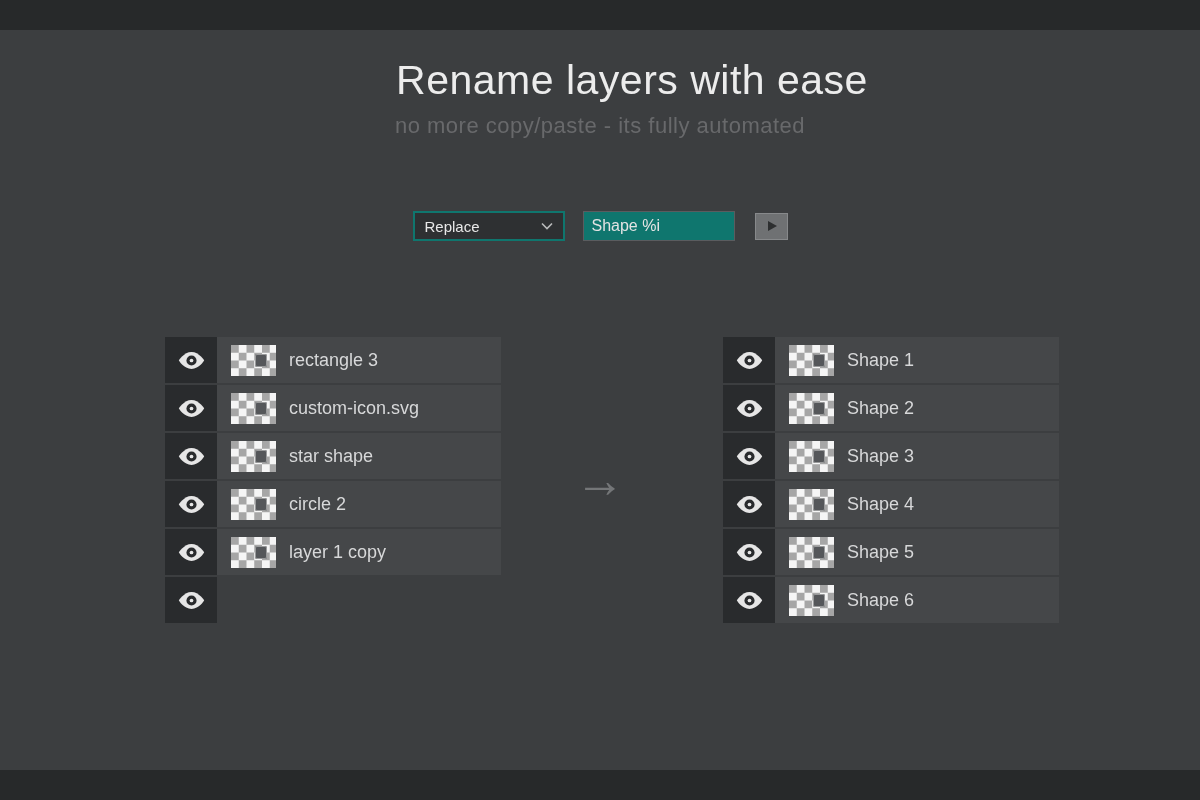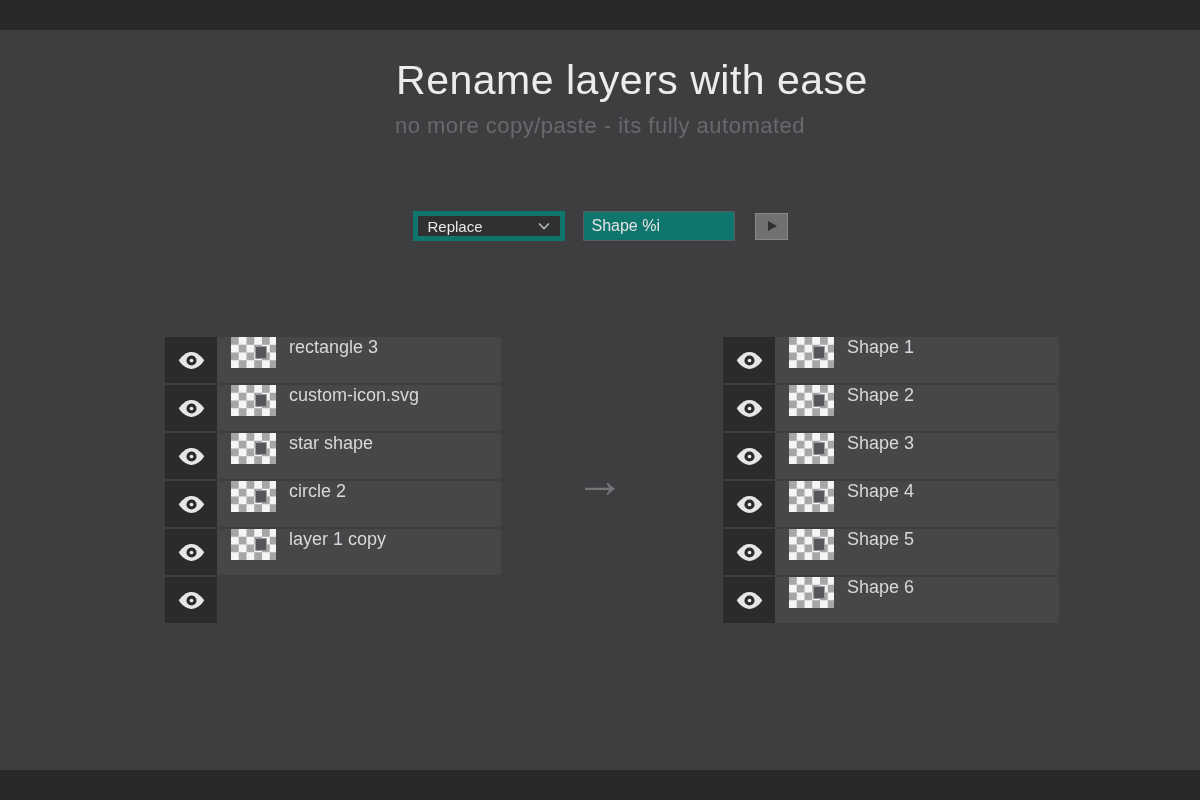--- a/index.html
+++ b/index.html
@@ -27,7 +27,7 @@
   }
   .select{
     width:152px;height:30px;box-sizing:border-box;
-    background:#2e3032;border:5px solid #0f766e;
+    background:#2e3032;border:2px solid #0f766e;
     display:flex;align-items:center;justify-content:space-between;
     padding:0 10px;color:#e8e8e8;font-size:15px;cursor:default;
   }

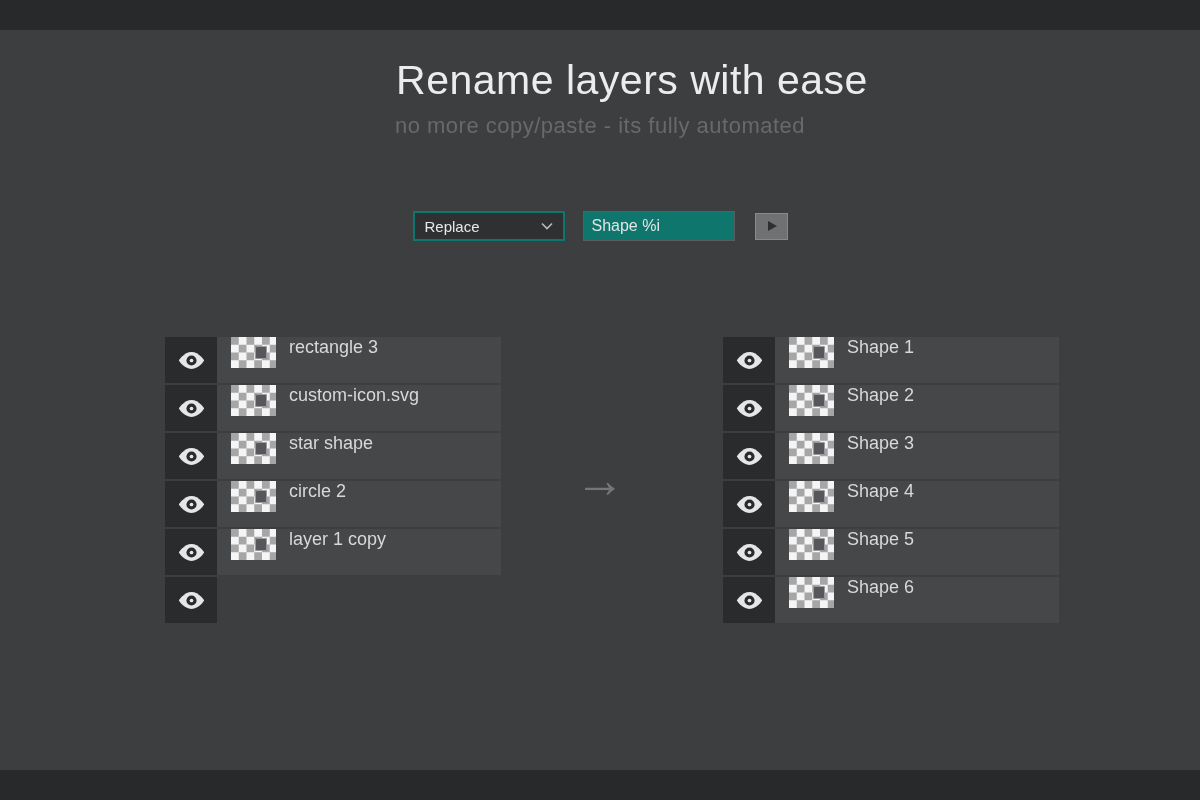--- a/index.html
+++ b/index.html
@@ -62,7 +62,7 @@
     flex:0 0 52px;background:#292b2d;
     display:flex;align-items:center;justify-content:center;cursor:pointer;
   }
-  .layer-main{flex:1;background:#454749;display:flex;}
+  .layer-main{flex:1;background:#454749;display:flex;align-items:center;}
   .thumb{
     width:45px;height:31px;margin-left:14px;position:relative;flex:0 0 45px;
     background:conic-gradient(#f5f5f5 25%, #a6a6a6 0 50%, #f5f5f5 0 75%, #a6a6a6 0);

